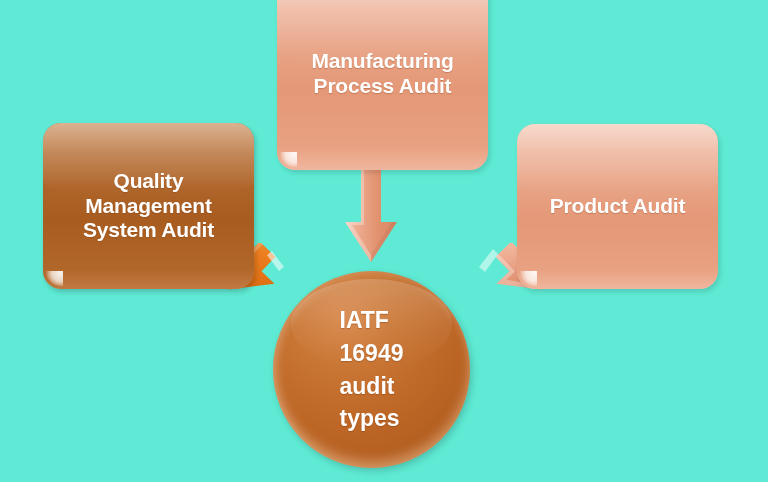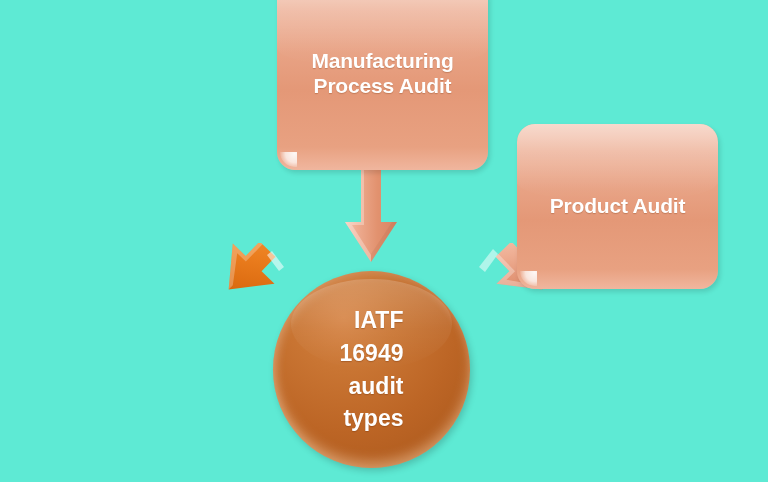--- a/index.html
+++ b/index.html
@@ -190,6 +190,9 @@
     <span class="box-label">Manufacturing Process Audit</span>
   </div>
 
+  <div class="node-box" id="box-qms">
+    <span class="box-label">Quality Management System Audit</span>
+  </div>
 
   <div class="node-box" id="box-pa">
     <span class="box-label">Product Audit</span>

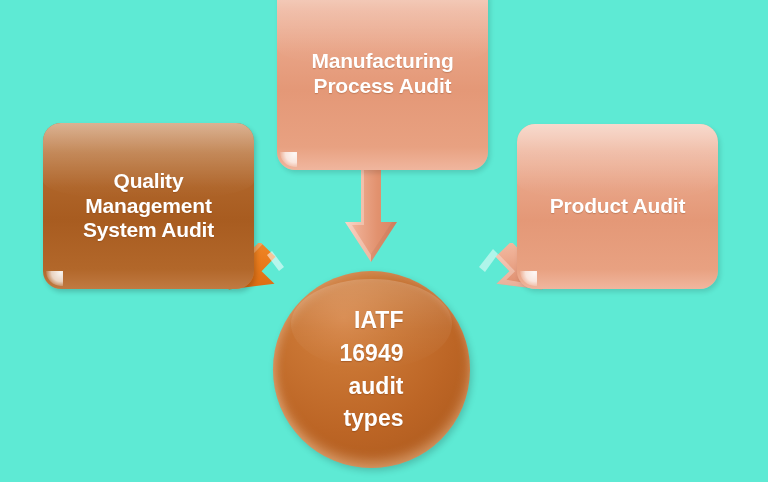--- a/index.html
+++ b/index.html
@@ -144,7 +144,7 @@
     display: flex;
     align-items: center;
     justify-content: center;
-    text-align: right;
+    text-align: left;
     overflow: hidden;
   }
   #circle-center::before {

